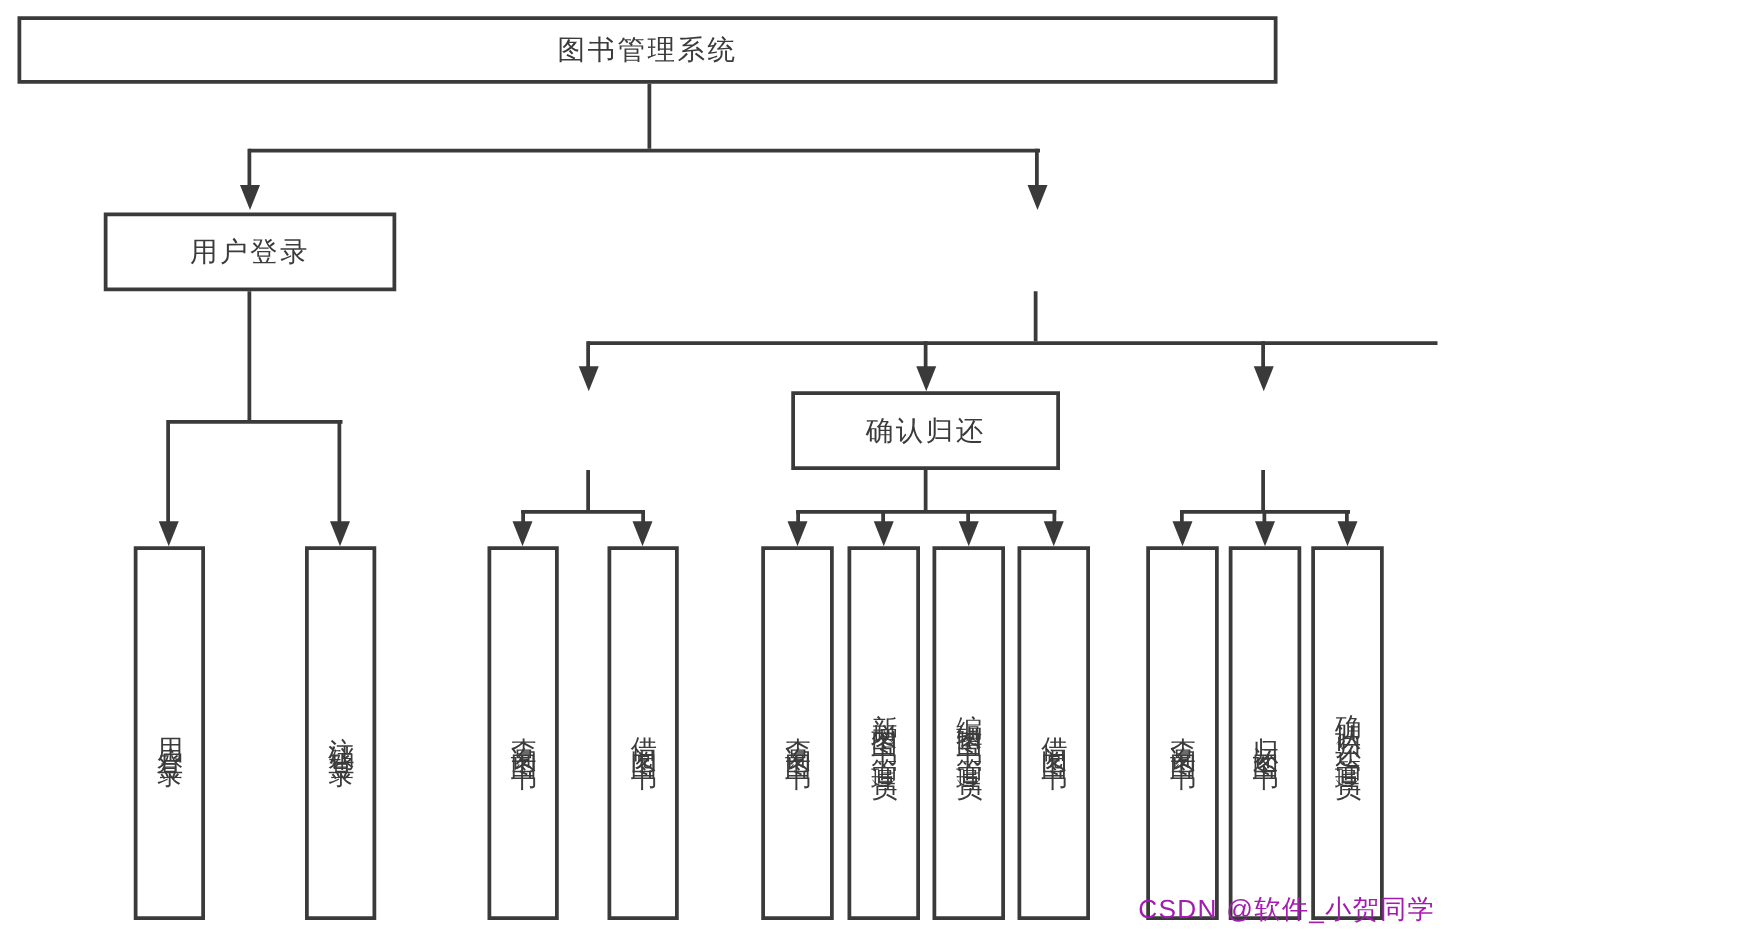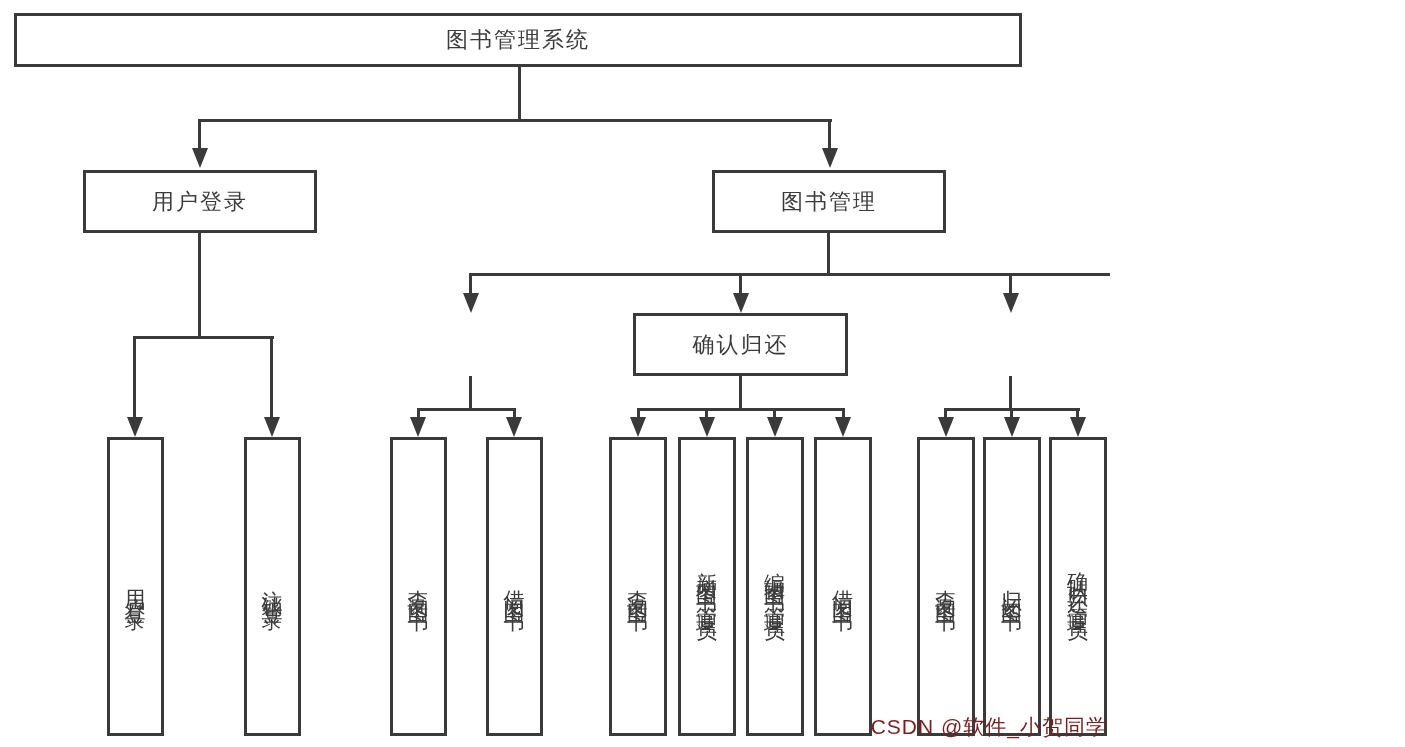--- a/index.html
+++ b/index.html
@@ -4,7 +4,7 @@
 <style>
   html,body{margin:0;padding:0;background:#ffffff;}
   body{font-family:"Liberation Sans","DejaVu Sans",sans-serif;}
-  .canvas{position:relative;width:1110px;height:747px;background:#ffffff;overflow:hidden;}
+  .canvas{position:relative;width:1110px;height:747px;background:#ffffff;overflow:hidden;padding-left:40px;}
   
   .vl,.hl{position:absolute;background:#3a3a3a;}
   .vl{width:3px;}

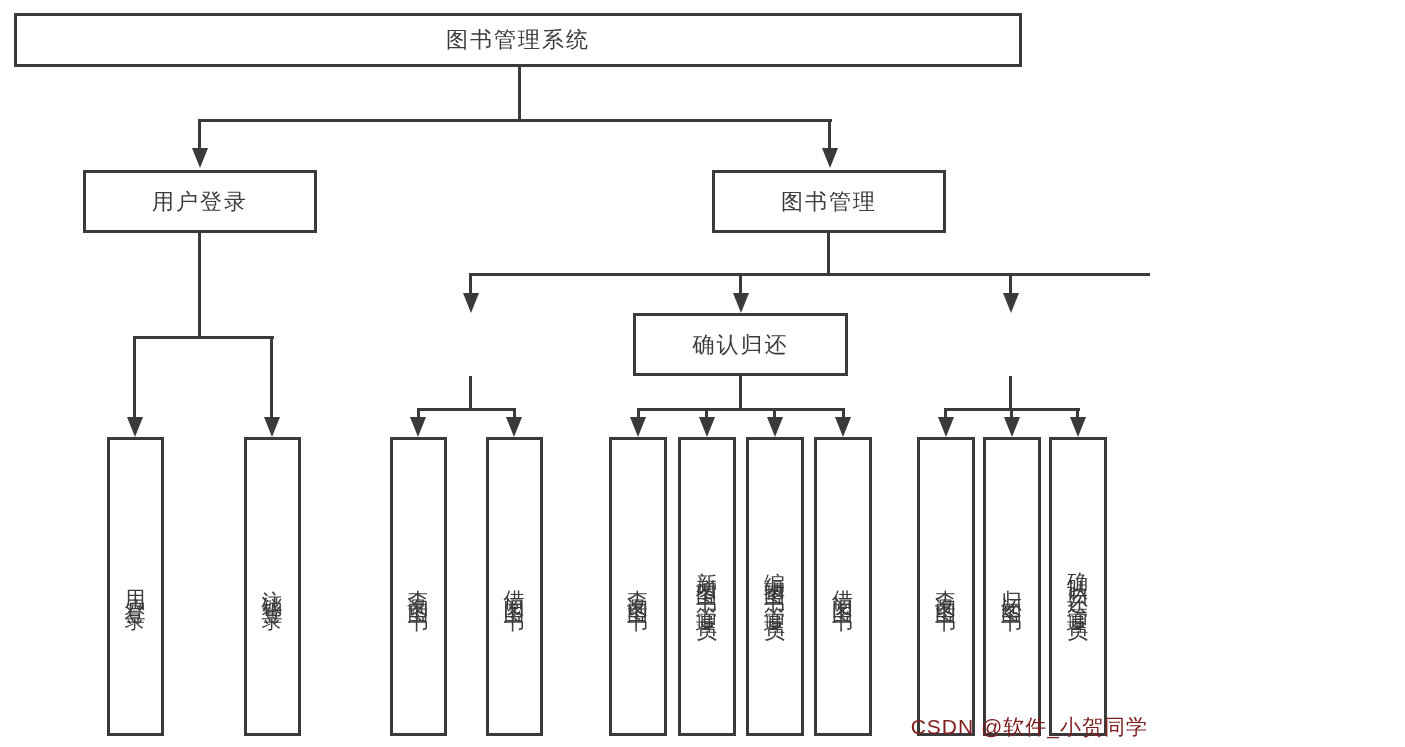--- a/index.html
+++ b/index.html
@@ -40,9 +40,6 @@
 
   <div class="box h" style="left:83px;top:170px;width:234px;height:63px;">
     <span>用户登录</span>
-  </div>
-  <div class="box h" style="left:712px;top:170px;width:234px;height:63px;">
-    <span>图书管理</span>
   </div>
 
   <div class="vl" style="left:198px;top:233px;height:103px;"></div>

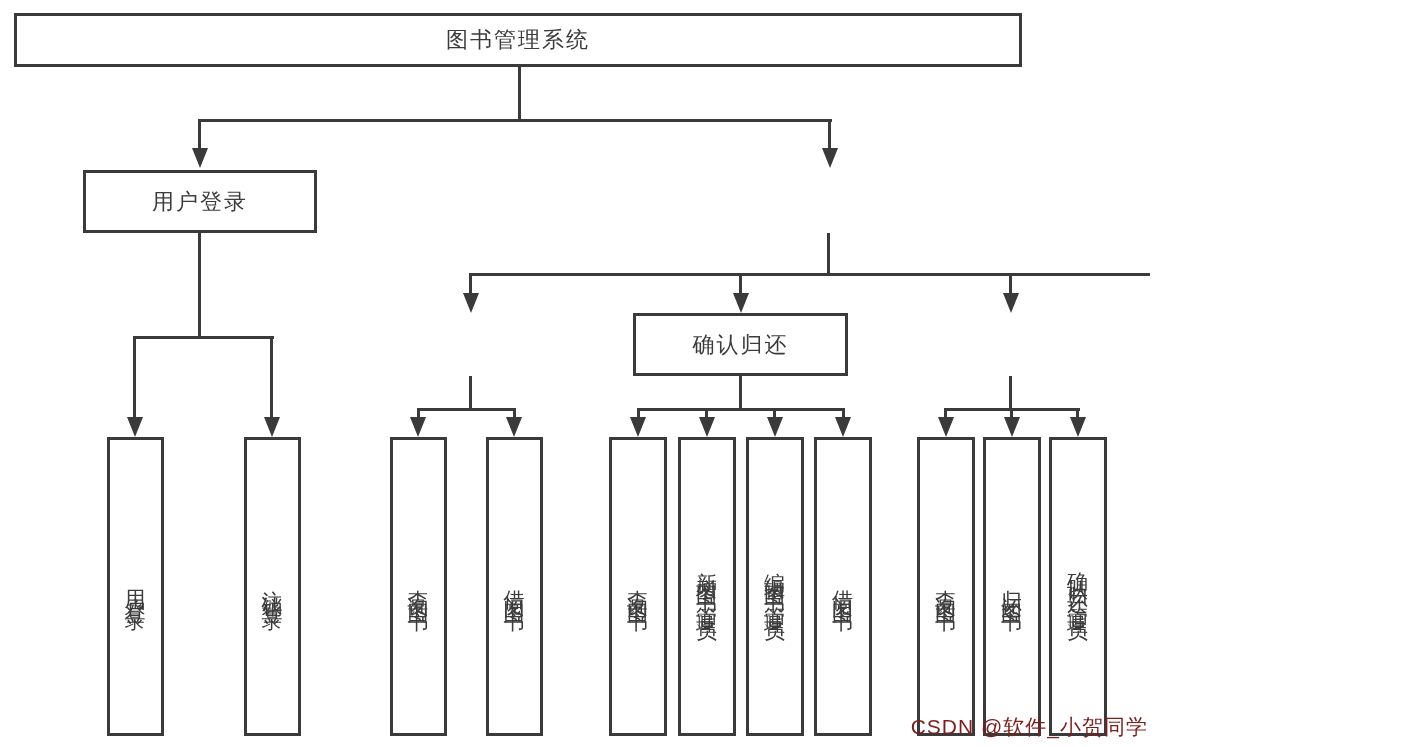--- a/index.html
+++ b/index.html
@@ -20,7 +20,7 @@
   .box.v .vt{writing-mode:vertical-rl;text-orientation:mixed;
              font-size:21px;letter-spacing:7px;line-height:1.1;}
   .watermark{position:absolute;right:2px;bottom:6px;font-size:21px;letter-spacing:1px;
-             color:#7f1d1d;z-index:5;white-space:nowrap;}
+             color:#a21caf;z-index:5;white-space:nowrap;}
 </style>
 </head>
 <body>

